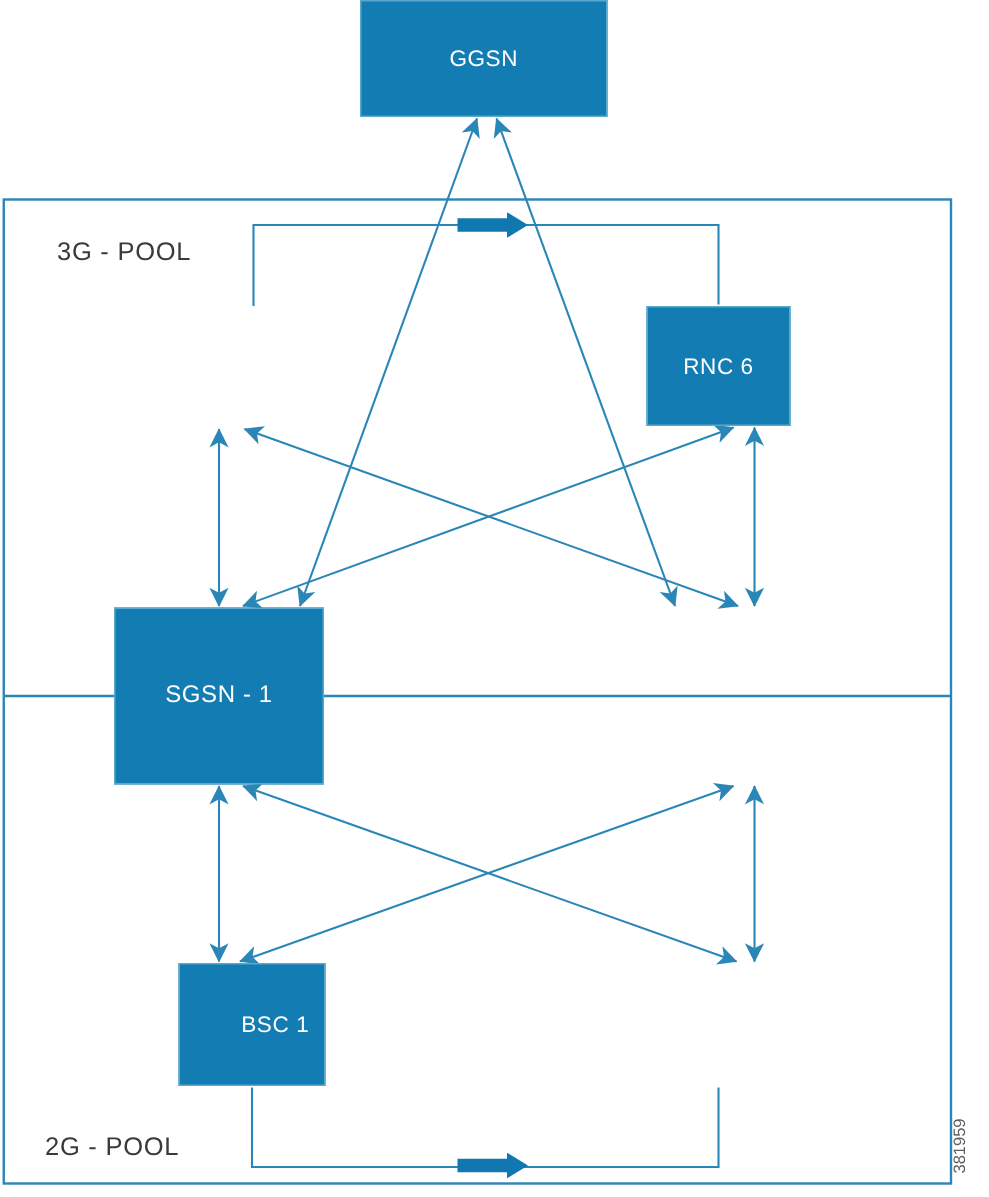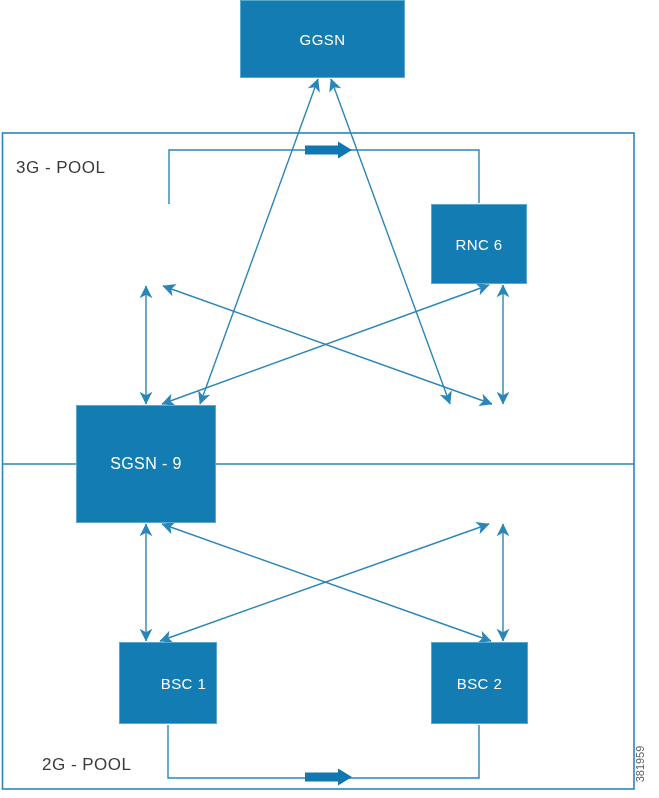--- a/index.html
+++ b/index.html
@@ -39,7 +39,7 @@
   #node-sgsn2{left:434px;top:405px;width:140px;height:118px;}
   #node-bsc1 {left:119px;top:642px;width:98px; height:82px;padding-left:31px;}
   #node-bsc2 {left:431px;top:642px;width:97px; height:82px;}
-  #label-3g{left:16px;top:158px;}
+  #label-3g{left:38px;top:158px;}
   #label-2g{left:42px;top:755px;}
   #figure-number{left:622px;top:758px;}
 </style>

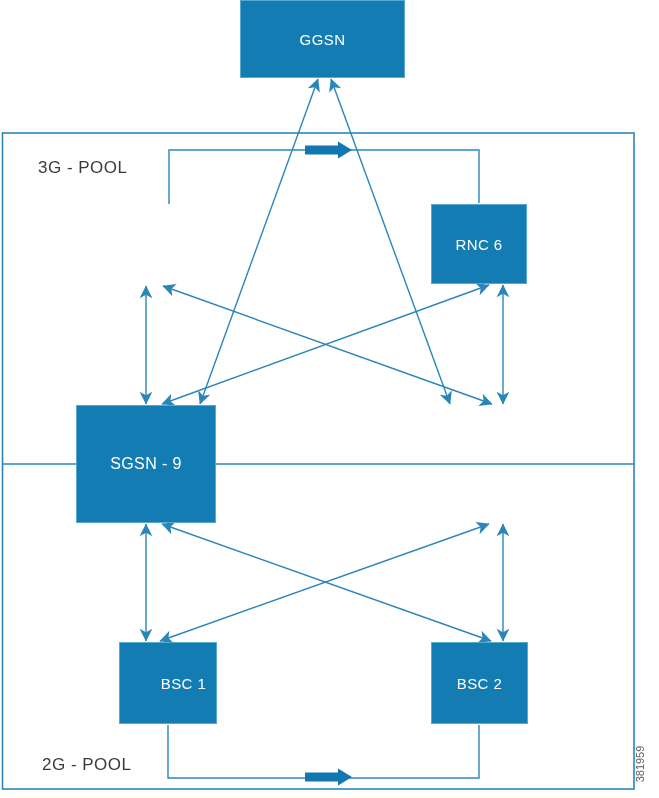--- a/index.html
+++ b/index.html
@@ -86,7 +86,7 @@
     <span>RNC 6</span>
   </div>
   <div class="node big" id="node-sgsn1">
-    <span>SGSN - 9</span>
+    <span>SGSN - 1</span>
   </div>
   <div class="node" id="node-bsc1">
     <span>BSC 1</span>

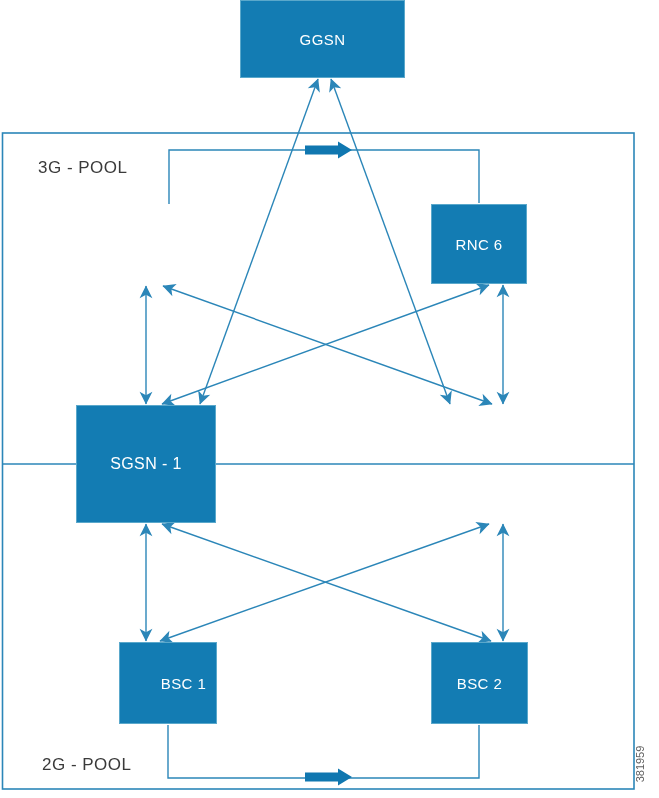--- a/index.html
+++ b/index.html
@@ -91,9 +91,6 @@
   <div class="node" id="node-bsc1">
     <span>BSC 1</span>
   </div>
-  <div class="node" id="node-bsc2">
-    <span>BSC 2</span>
-  </div>
 
   <div class="pool-label" id="label-3g">3G - POOL</div>
   <div class="pool-label" id="label-2g">2G - POOL</div>

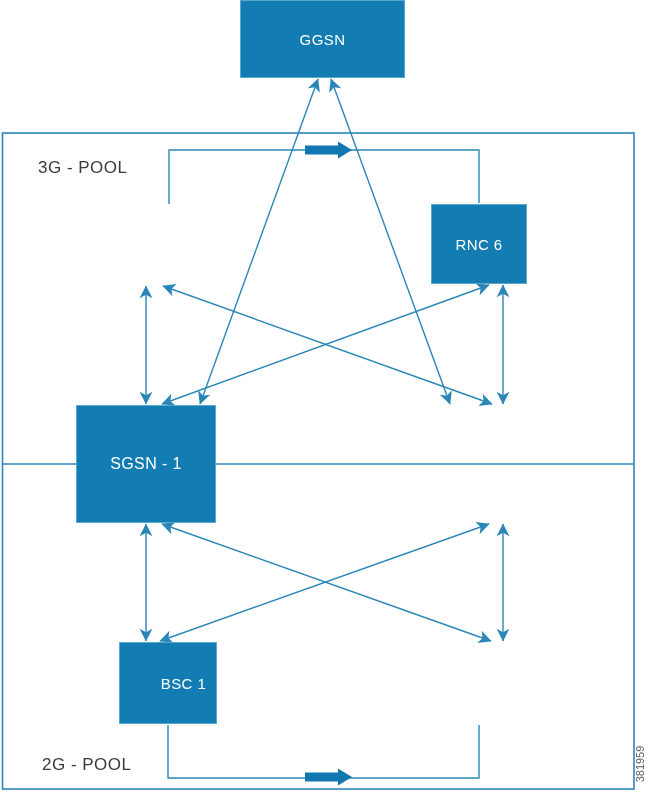--- a/index.html
+++ b/index.html
@@ -40,7 +40,7 @@
   #node-bsc1 {left:119px;top:642px;width:98px; height:82px;padding-left:31px;}
   #node-bsc2 {left:431px;top:642px;width:97px; height:82px;}
   #label-3g{left:38px;top:158px;}
-  #label-2g{left:42px;top:755px;}
+  #label-2g{left:30px;top:755px;}
   #figure-number{left:622px;top:758px;}
 </style>
 </head>

